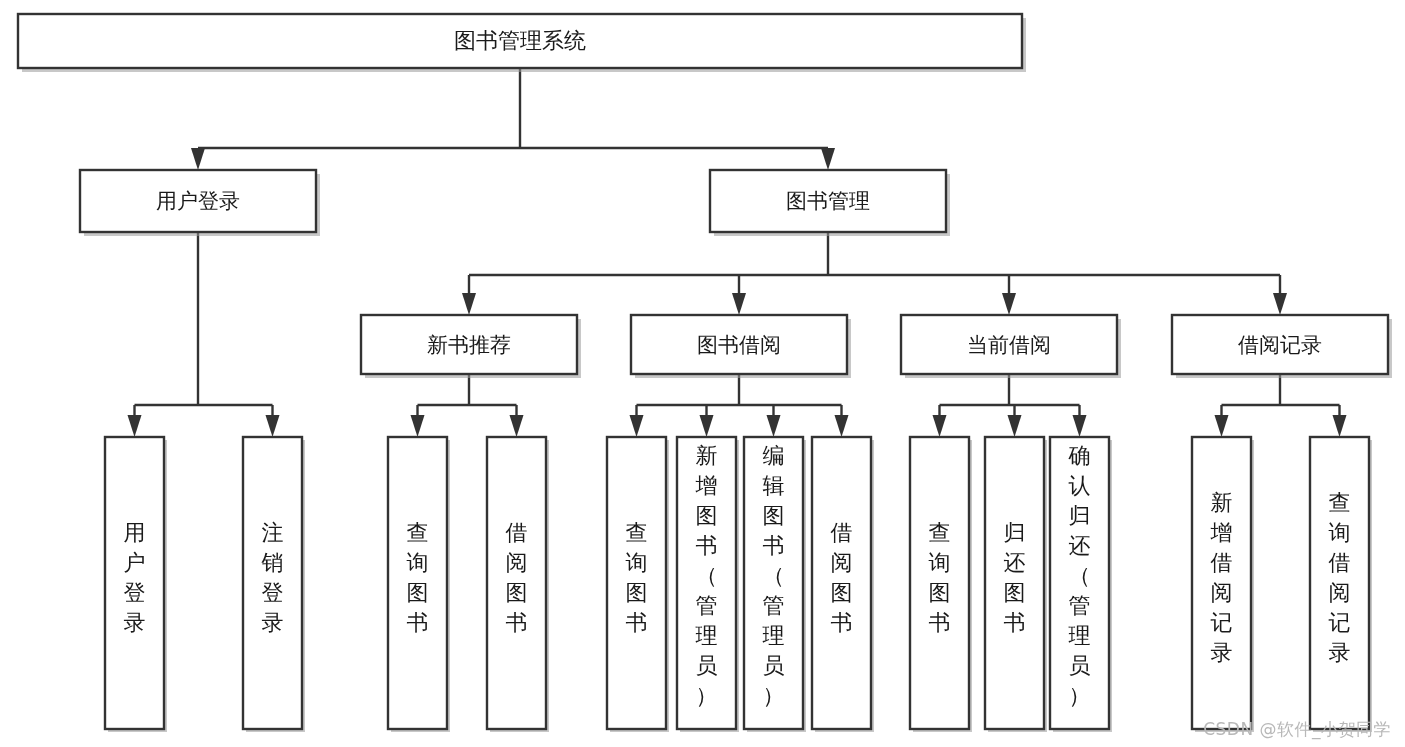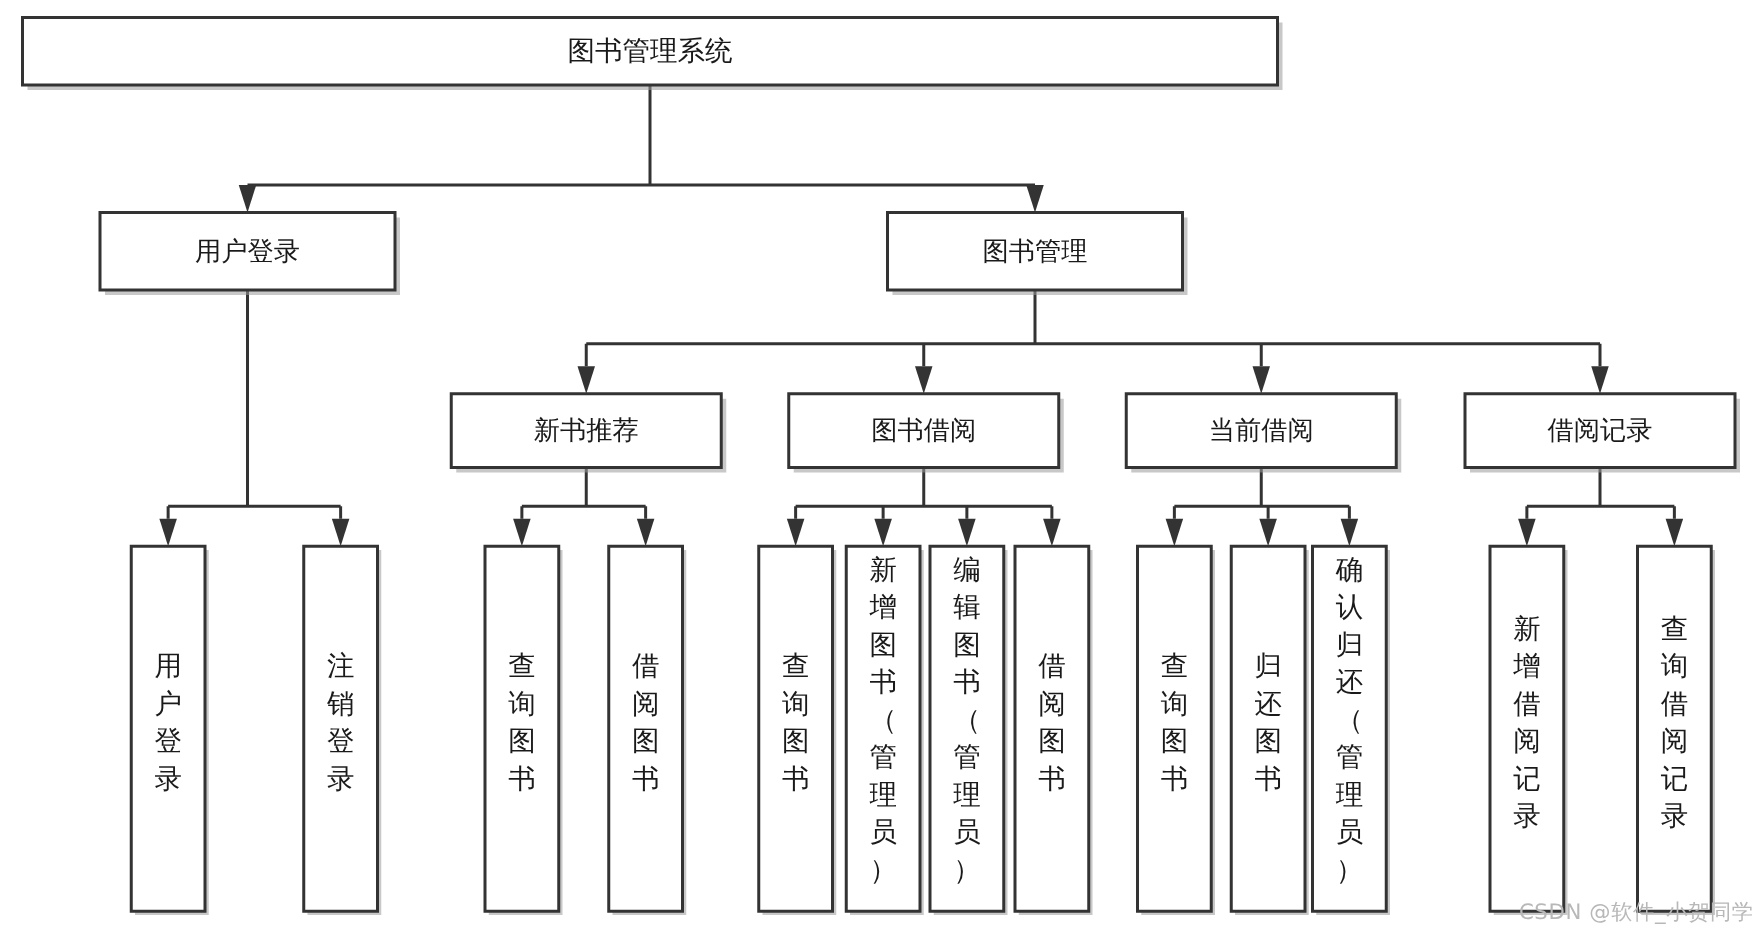--- a/index.html
+++ b/index.html
@@ -64,7 +64,7 @@
   }
   .watermark {
     position: absolute;
-    right: 2px;
+    right: 14px;
     bottom: 6px;
     font-family: "DejaVu Sans", "Liberation Sans", sans-serif;
     font-size: 17px;

